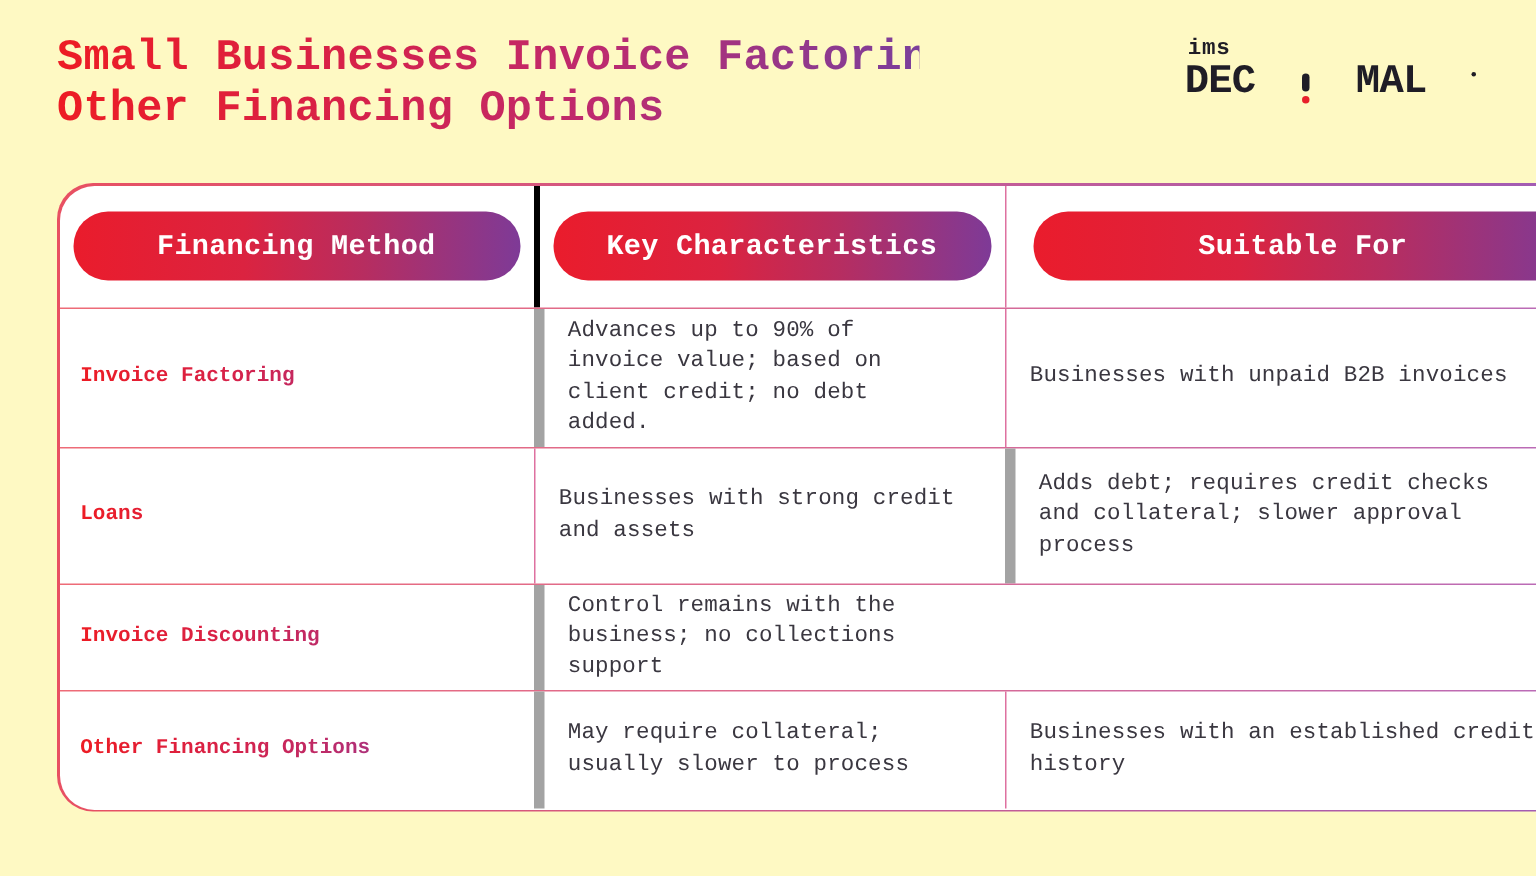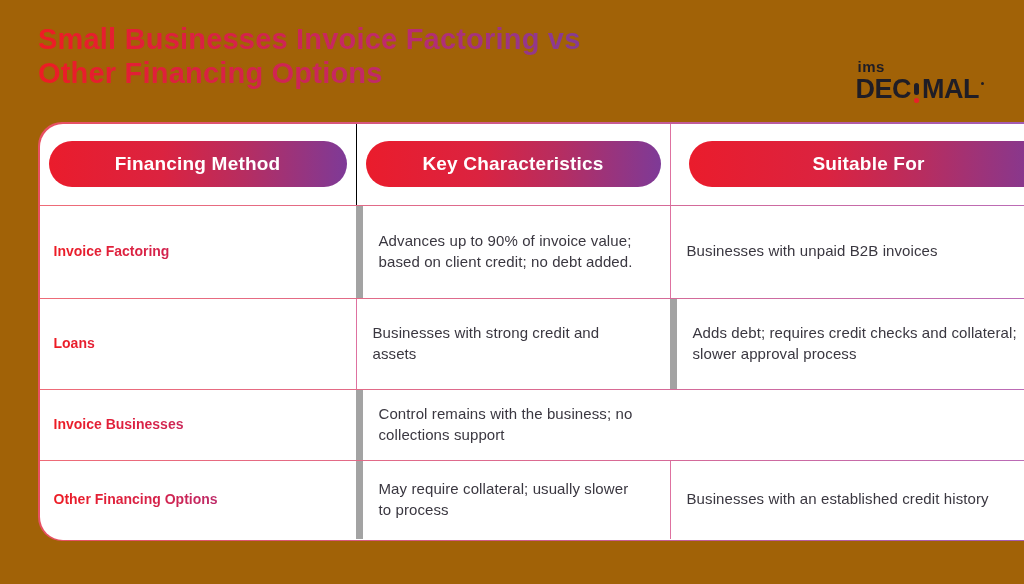--- a/index.html
+++ b/index.html
@@ -7,8 +7,8 @@
     position: relative;
     width: 1024px;
     height: 584px;
-    background: #a16207;
-    font-family: Liberation Sans, sans-serif;
+    background: #fef9c3;
+    font-family: Liberation Mono, monospace;
     overflow: hidden;
   }
 

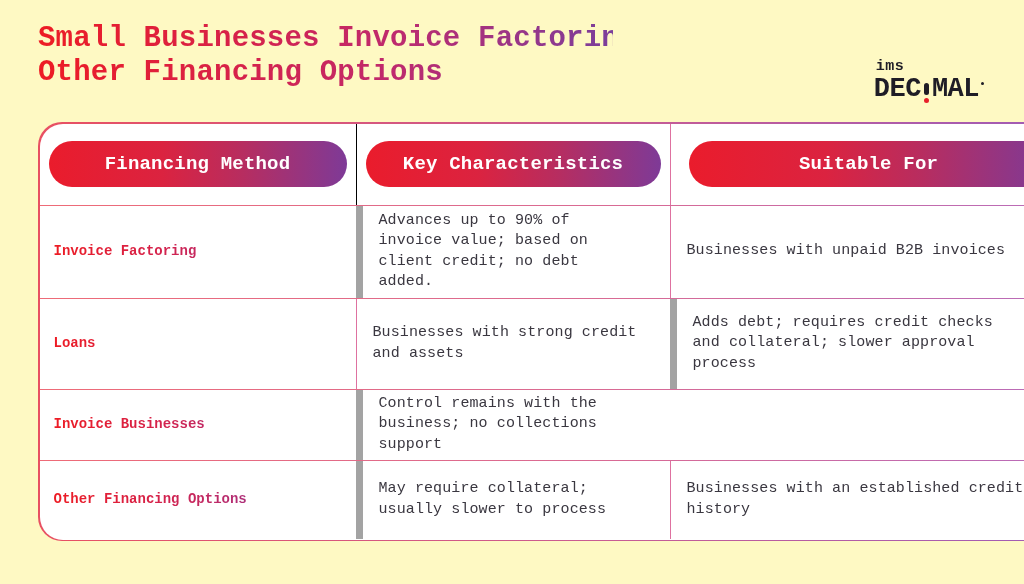--- a/index.html
+++ b/index.html
@@ -49,7 +49,6 @@
     letter-spacing: 0.5px;
     margin-left: 2px;
     margin-bottom: 2px;
-    margin-top: 34px;
   }
   .logo-brand {
     font-size: 27px;

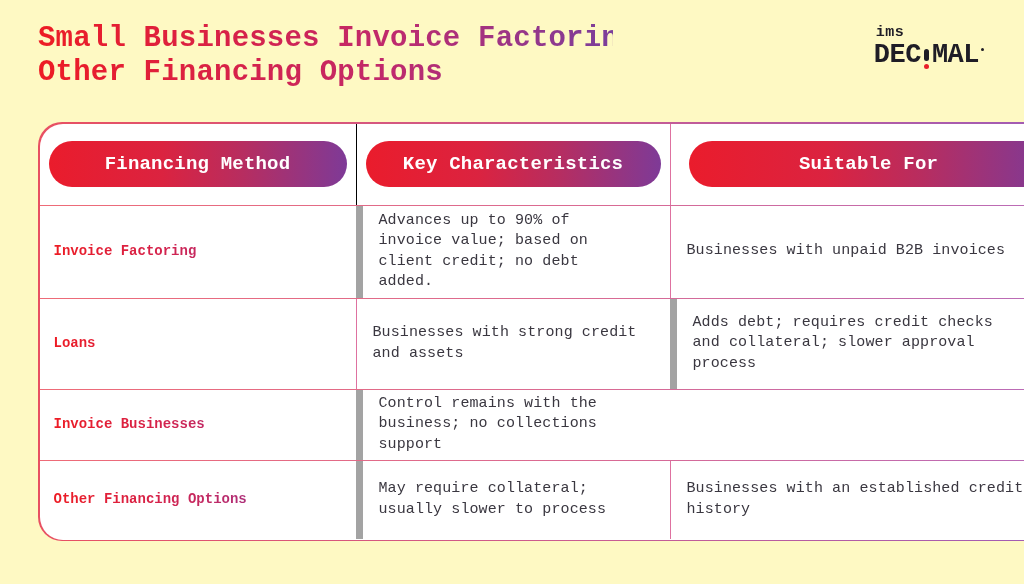--- a/index.html
+++ b/index.html
@@ -56,6 +56,7 @@
     letter-spacing: -0.5px;
     display: flex;
     align-items: flex-end;
+    gap: 28px;
   }
   .excl {
     position: relative;

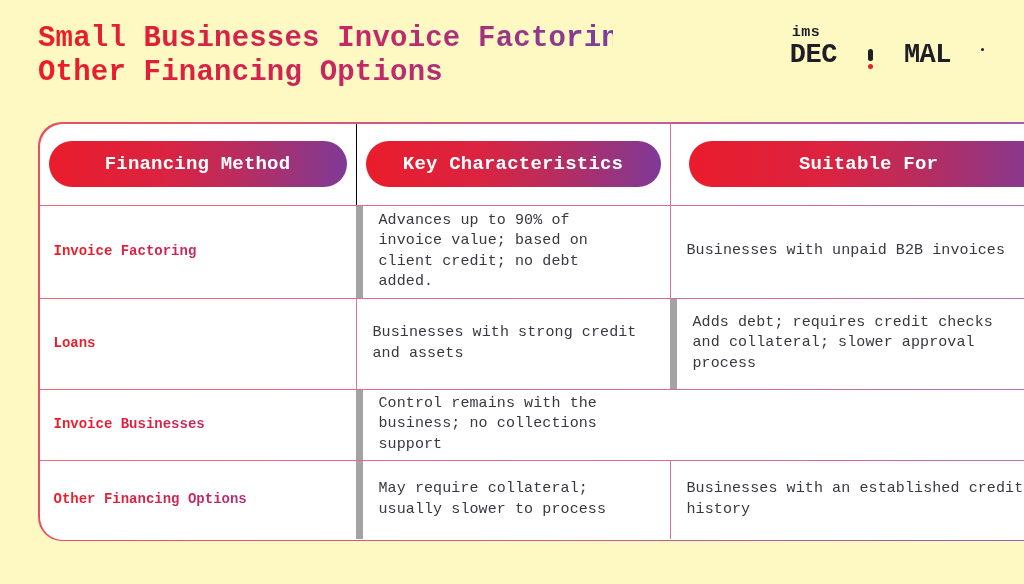--- a/index.html
+++ b/index.html
@@ -190,7 +190,7 @@
       <div class="header-cell">
         <div class="pill">Financing Method</div>
       </div>
-      <div class="header-cell col2" style="padding:0; border-left:1px solid #000000;">
+      <div class="header-cell col2" style="padding:0; border-left:4px solid #000000;">
         <div class="pill">Key Characteristics</div>
       </div>
       <div class="header-cell col3" style="padding:0; border-left:1px solid #DE71A0;justify-content:flex-end;">

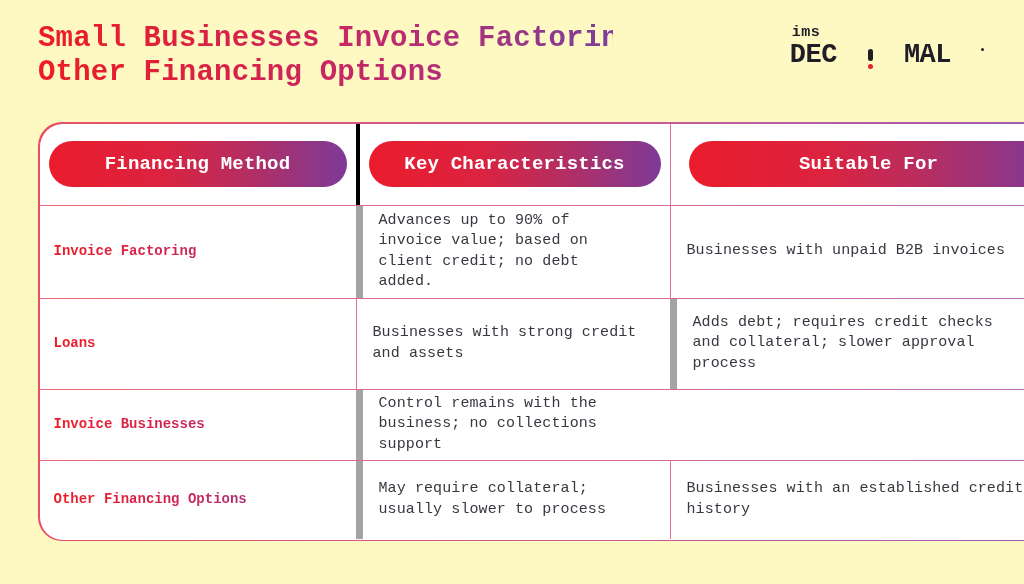--- a/index.html
+++ b/index.html
@@ -224,7 +224,7 @@
       <div class="hsep"></div>
 
       <div class="cell col1">
-        <span class="method">Invoice Businesses</span>
+        <span class="method">Invoice Discounting</span>
       </div>
       <div class="cell col2">
         <span class="body-text">Control remains with the business; no collections support</span>

